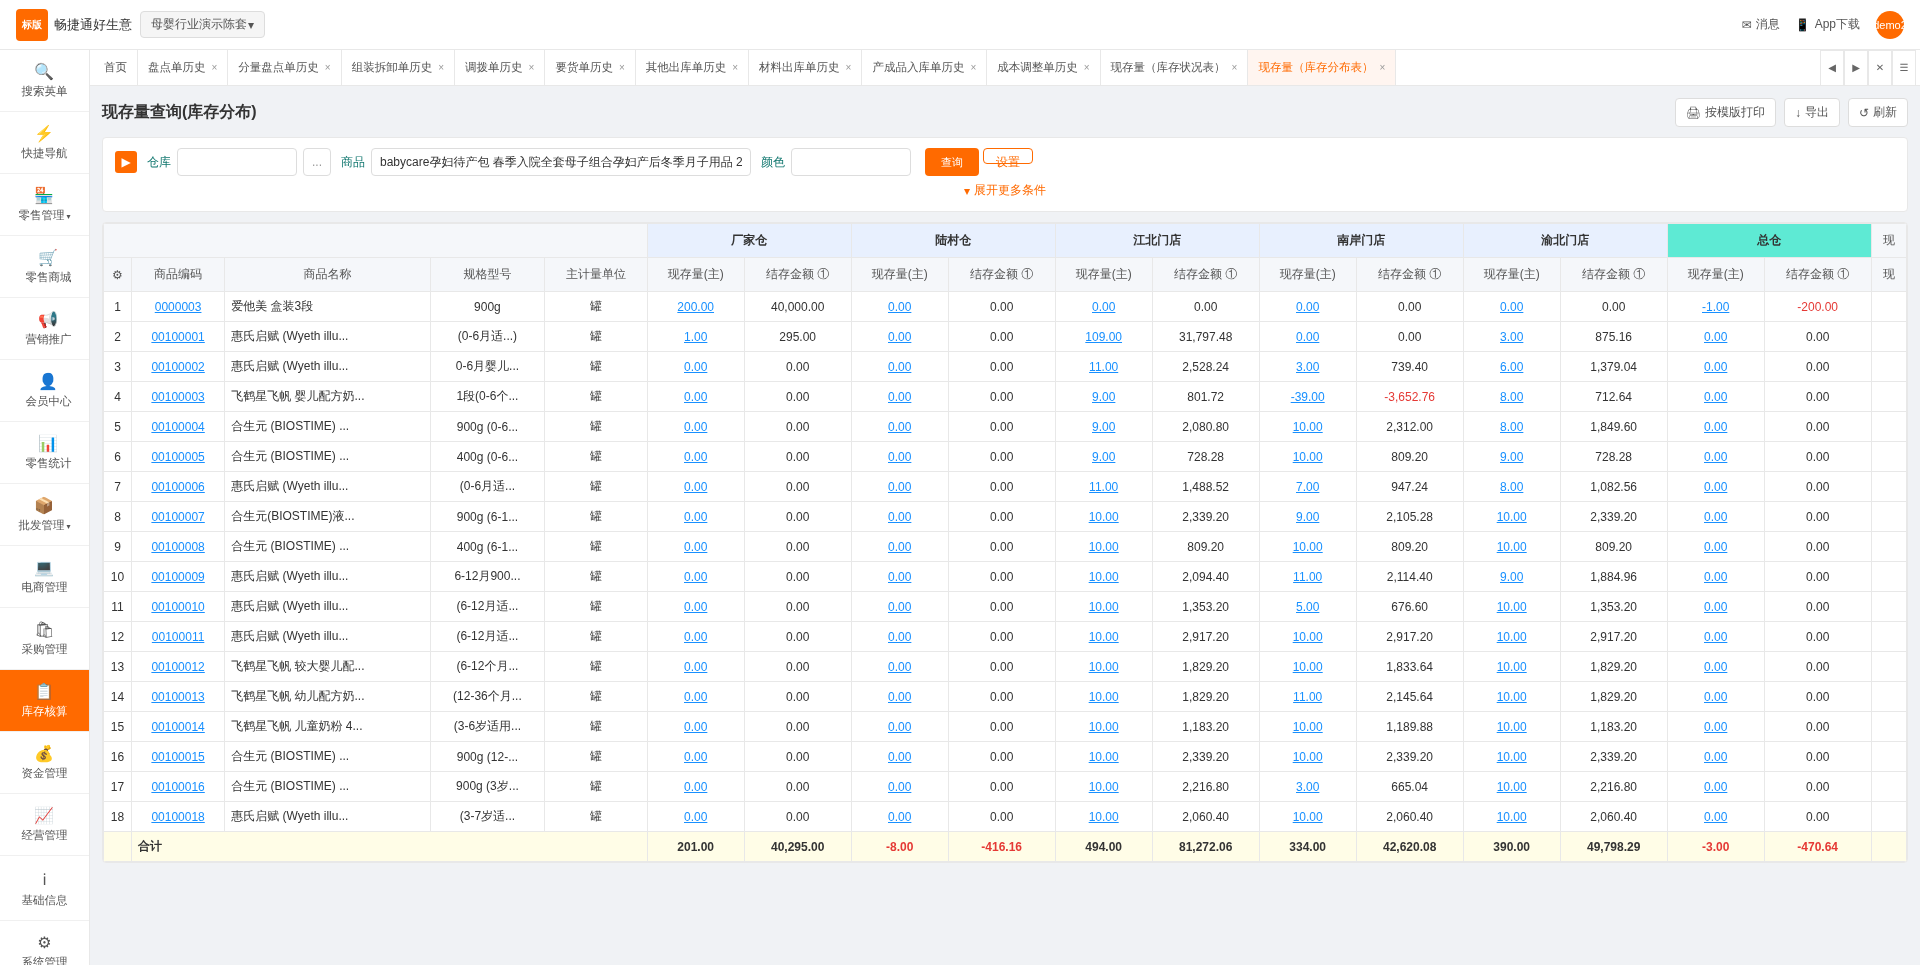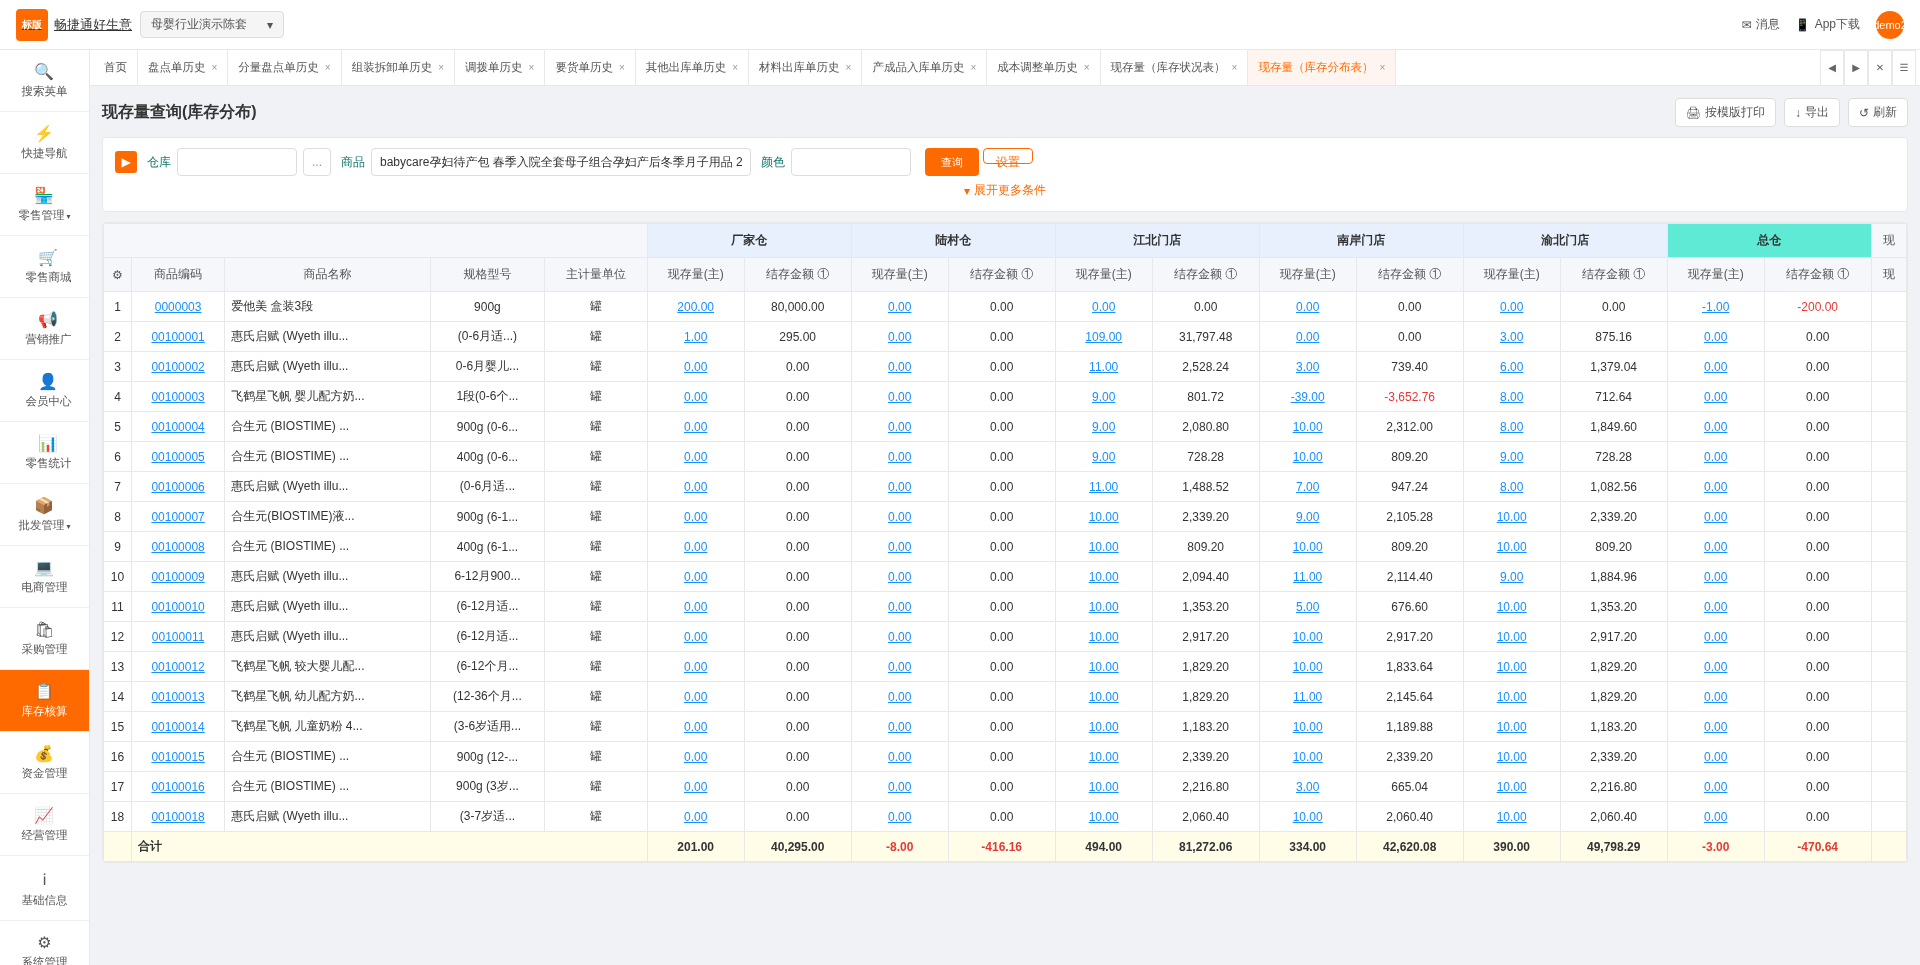--- a/index.html
+++ b/index.html
@@ -17,7 +17,7 @@
       position: fixed; top: 0; left: 0; right: 0; z-index: 100;
     }
     .top-bar-left { display: flex; align-items: center; gap: 8px; }
-    .logo-box { display: flex; align-items: center; gap: 6px; text-decoration: underline; }
+    .logo-box { display: flex; align-items: center; gap: 6px; }
     .logo-icon { width: 32px; height: 32px; background: #ff6a00; border-radius: 4px; display: flex; align-items: center; justify-content: center; color: #fff; font-size: 10px; font-weight: bold; }
     .logo-text { font-size: 13px; color: #333; line-height: 1.2; }
     .store-selector { display: flex; align-items: center; gap: 20px; background: #f5f5f5; border: 1px solid #ddd; border-radius: 4px; padding: 4px 10px; cursor: pointer; font-size: 12px; color: #555; }

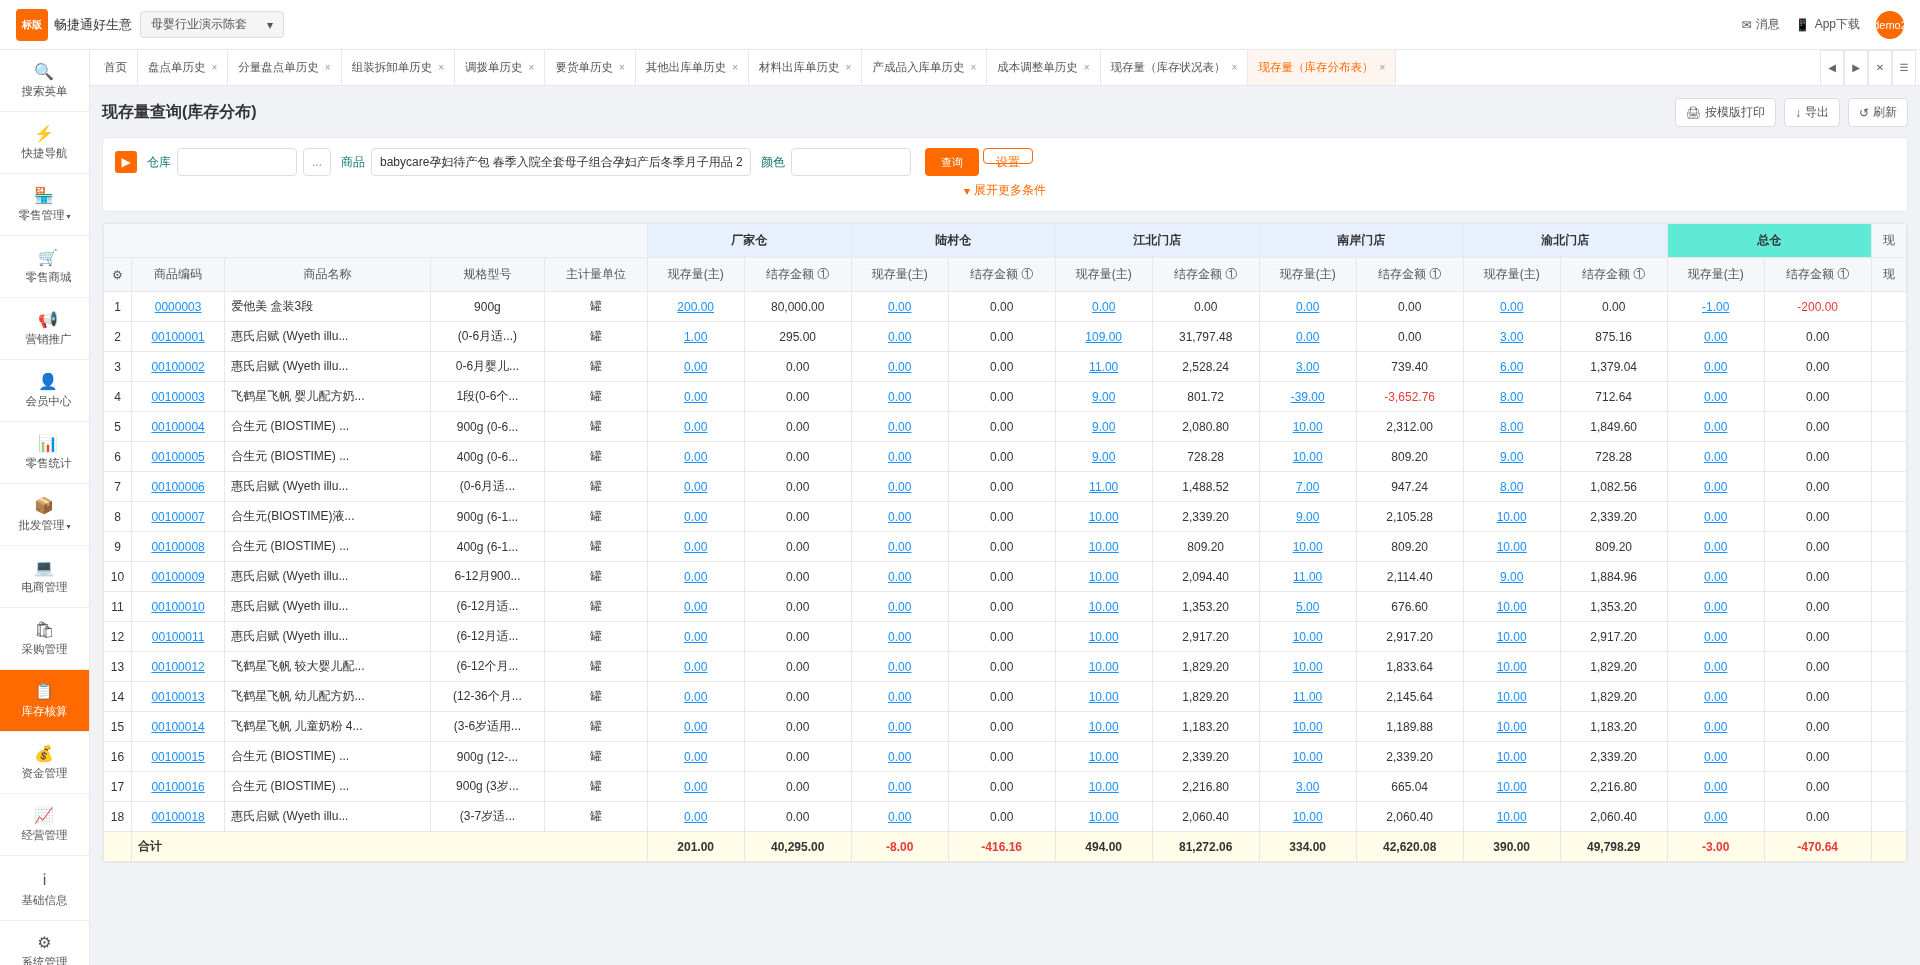--- a/index.html
+++ b/index.html
@@ -20,7 +20,7 @@
     .logo-box { display: flex; align-items: center; gap: 6px; }
     .logo-icon { width: 32px; height: 32px; background: #ff6a00; border-radius: 4px; display: flex; align-items: center; justify-content: center; color: #fff; font-size: 10px; font-weight: bold; }
     .logo-text { font-size: 13px; color: #333; line-height: 1.2; }
-    .store-selector { display: flex; align-items: center; gap: 20px; background: #f5f5f5; border: 1px solid #ddd; border-radius: 4px; padding: 4px 10px; cursor: pointer; font-size: 12px; color: #555; }
+    .store-selector { display: flex; align-items: center; gap: 1px; background: #f5f5f5; border: 1px solid #ddd; border-radius: 4px; padding: 4px 10px; cursor: pointer; font-size: 12px; color: #555; }
     .top-bar-right { display: flex; align-items: center; gap: 16px; }
     .top-right-item { display: flex; align-items: center; gap: 4px; cursor: pointer; font-size: 12px; color: #555; }
     .avatar { width: 28px; height: 28px; border-radius: 50%; background: #ff6a00; display: flex; align-items: center; justify-content: center; color: #fff; font-size: 11px; }

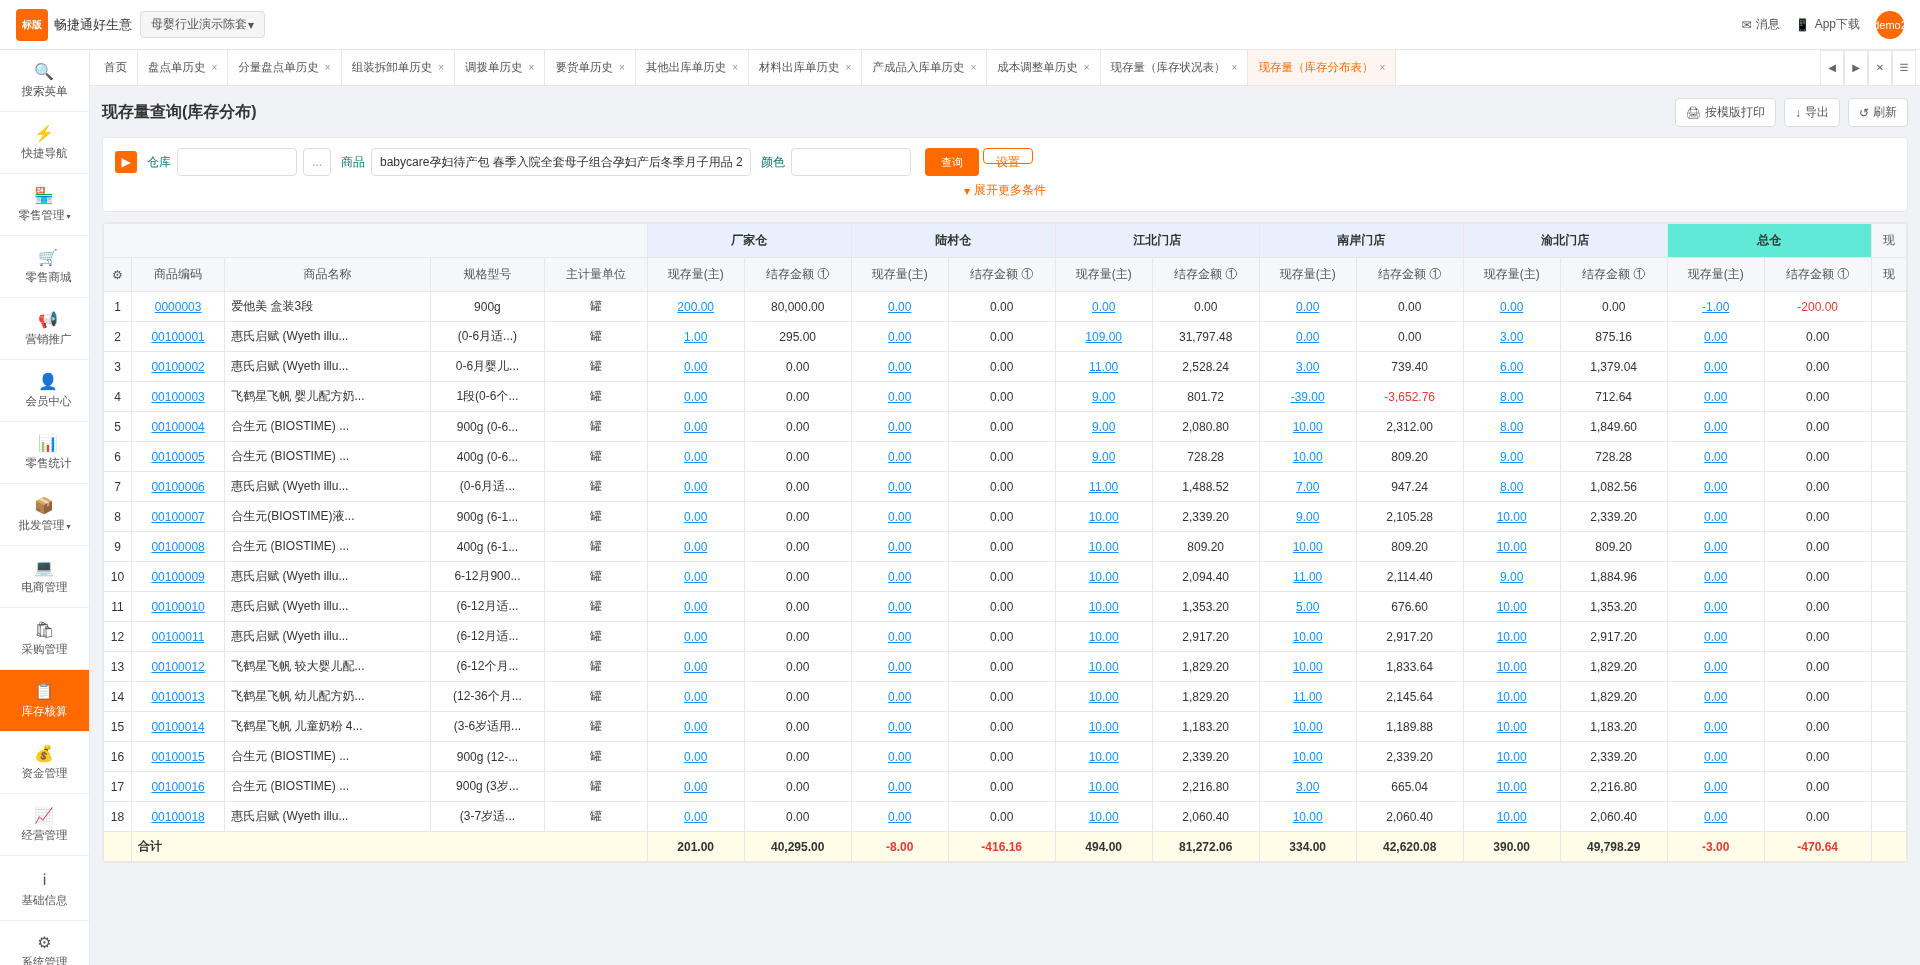--- a/index.html
+++ b/index.html
@@ -362,7 +362,7 @@
       <td>900g</td>
       <td>罐</td>
       <td><a>200.00</a></td>
-      <td>80,000.00</td>
+      <td>40,000.00</td>
       <td><a>0.00</a></td>
       <td>0.00</td>
       <td><a>0.00</a></td>

